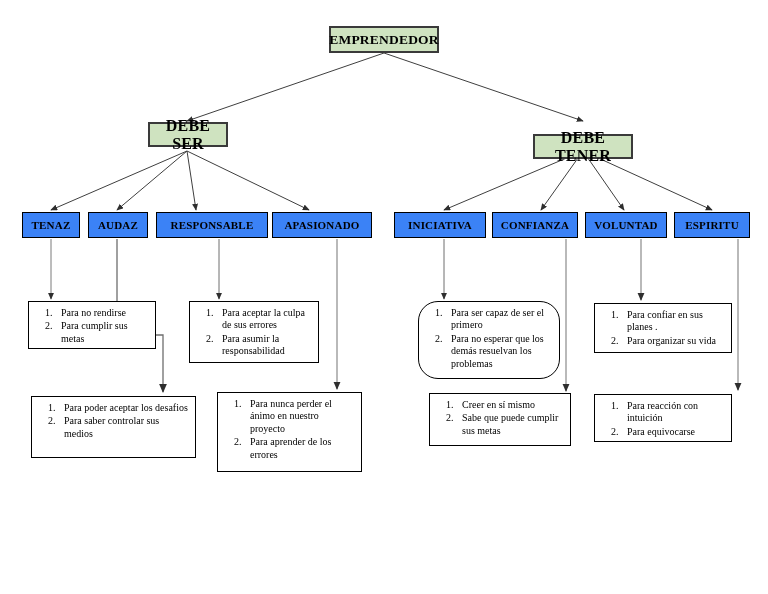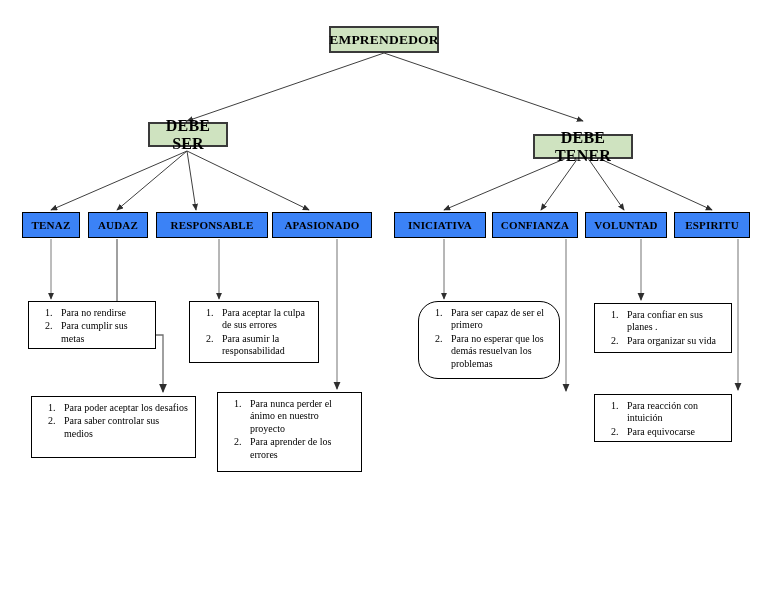--- a/index.html
+++ b/index.html
@@ -229,6 +229,12 @@
     </ol>
   </div>
 
+  <div class="detail" style="left:429px; top:393px; width:142px; height:53px;">
+    <ol>
+      <li>Creer en sí mismo</li>
+      <li>Sabe que puede cumplir sus metas</li>
+    </ol>
+  </div>
 
   <div class="detail" style="left:594px; top:394px; width:138px; height:48px;">
     <ol>

